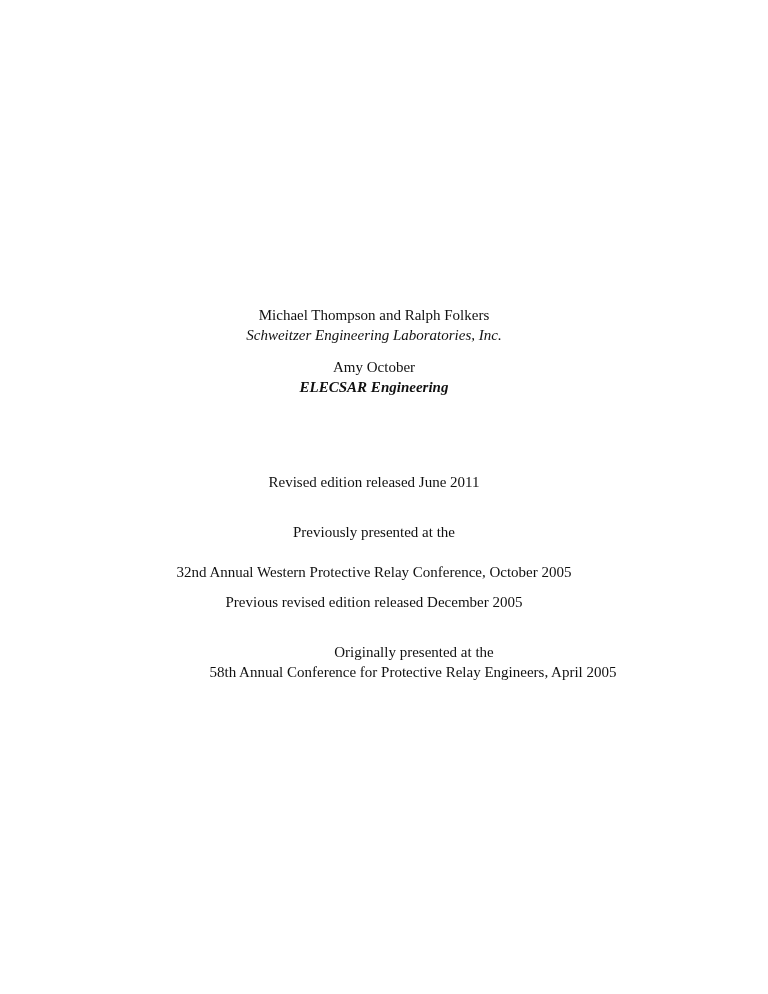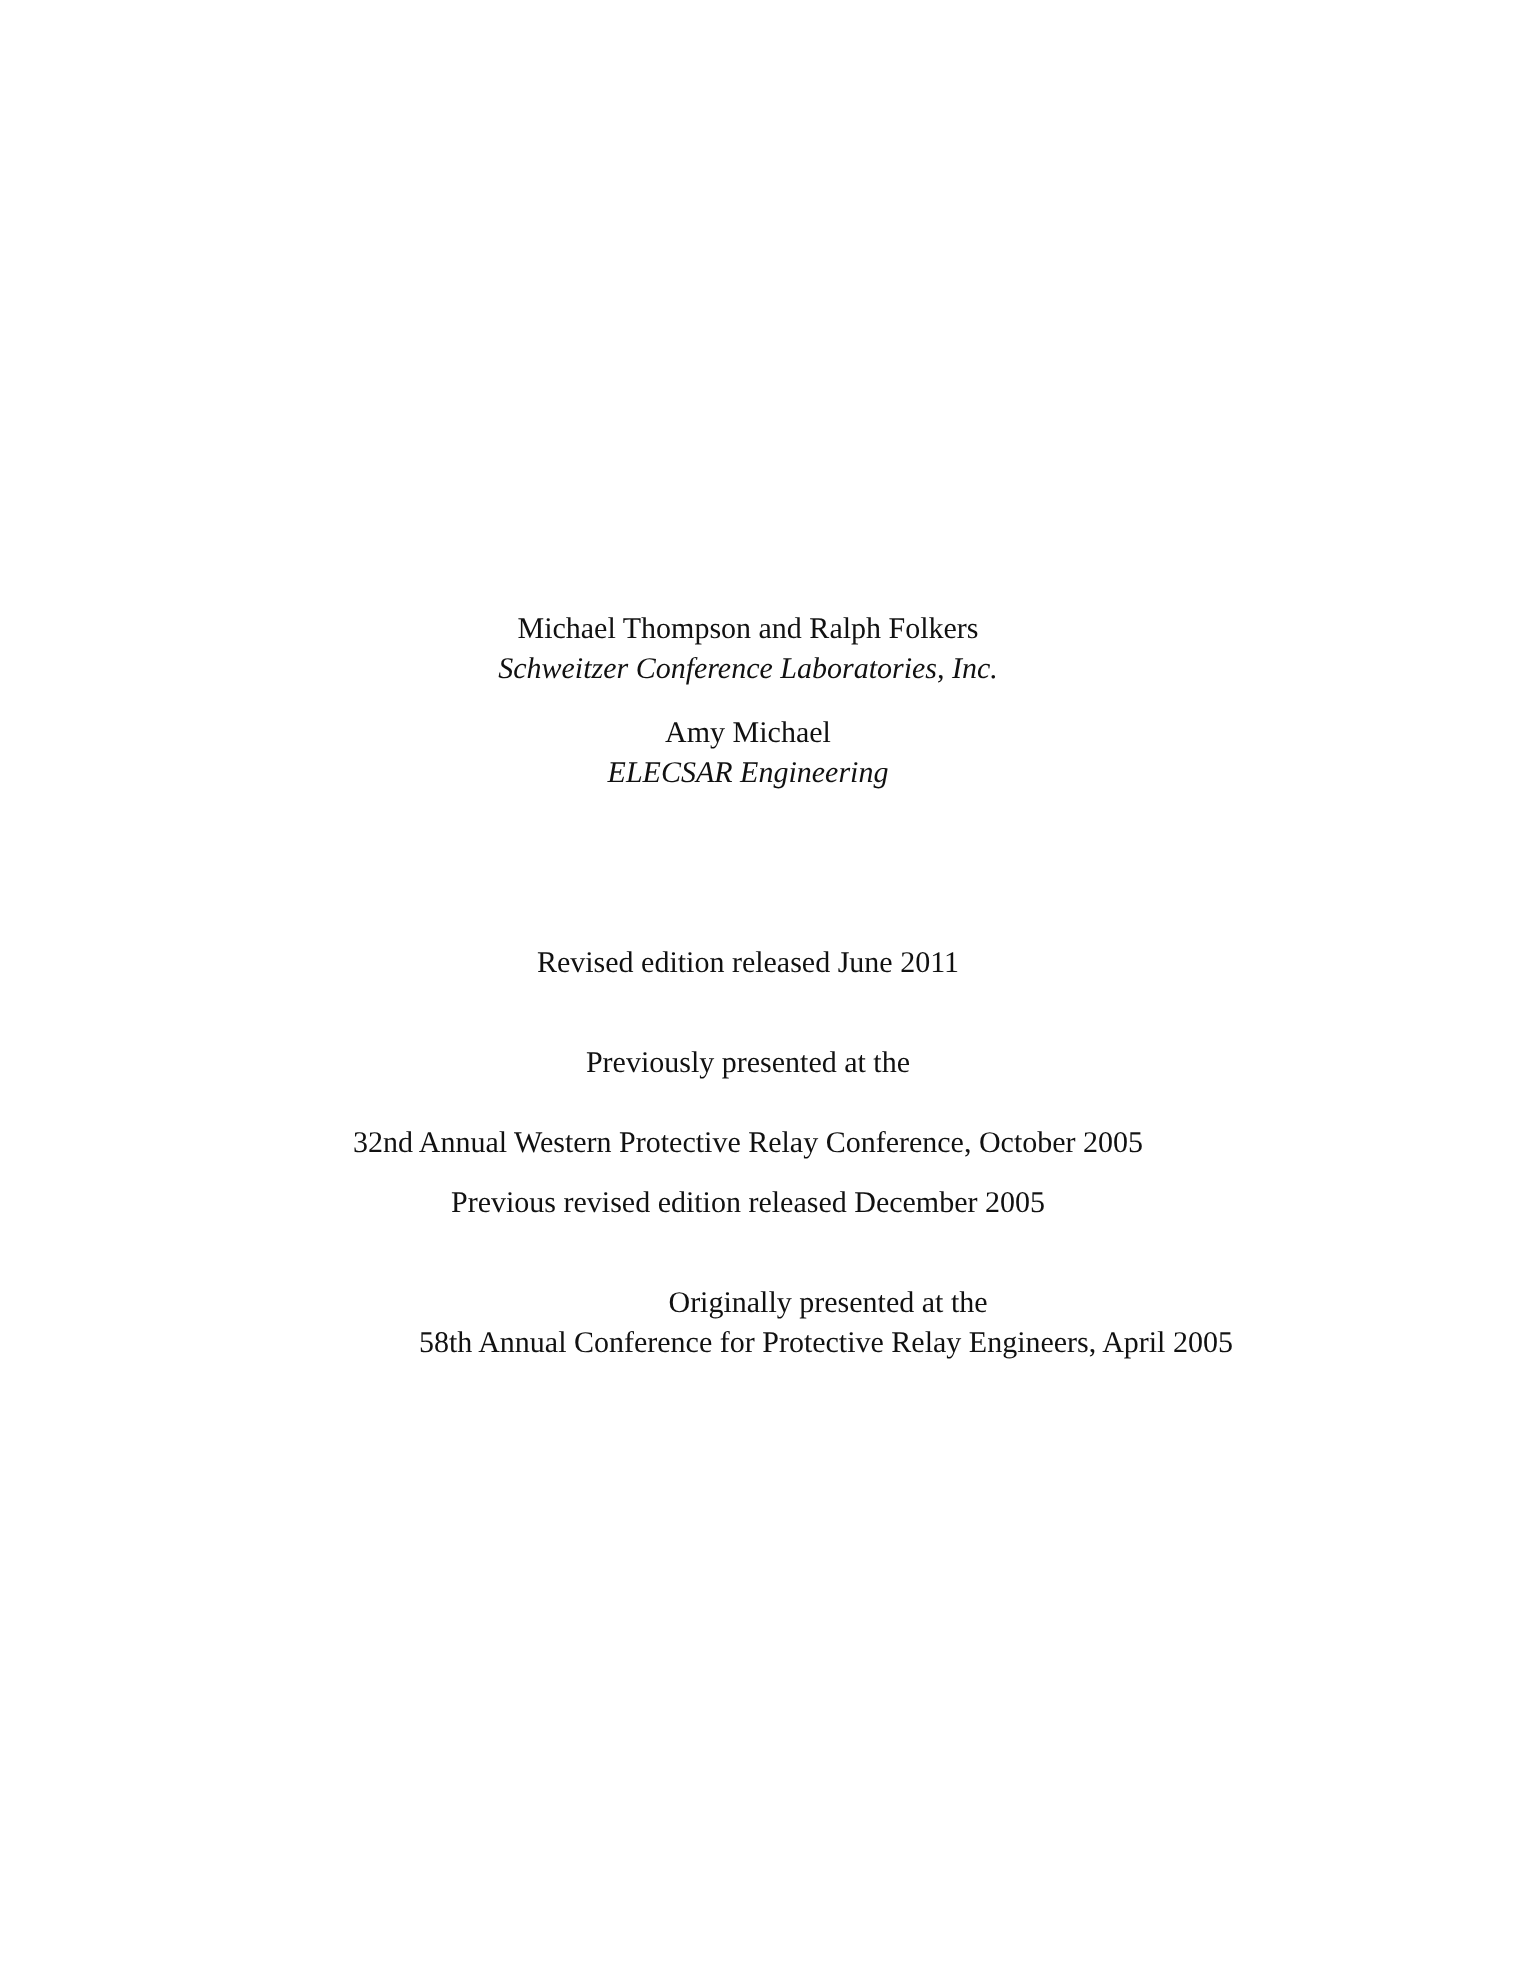--- a/index.html
+++ b/index.html
@@ -22,7 +22,7 @@
 </h1>
 
 <div class="line" style="top:305px;">Michael Thompson and Ralph Folkers</div>
-<div class="line ital" style="top:325px;">Schweitzer Conference Laboratories, Inc.</div>
+<div class="line ital" style="top:325px;">Schweitzer Engineering Laboratories, Inc.</div>
 
 <div class="line" style="top:357px;">Amy Michael</div>
 <div class="line ital" style="top:377px;">ELECSAR Engineering</div>

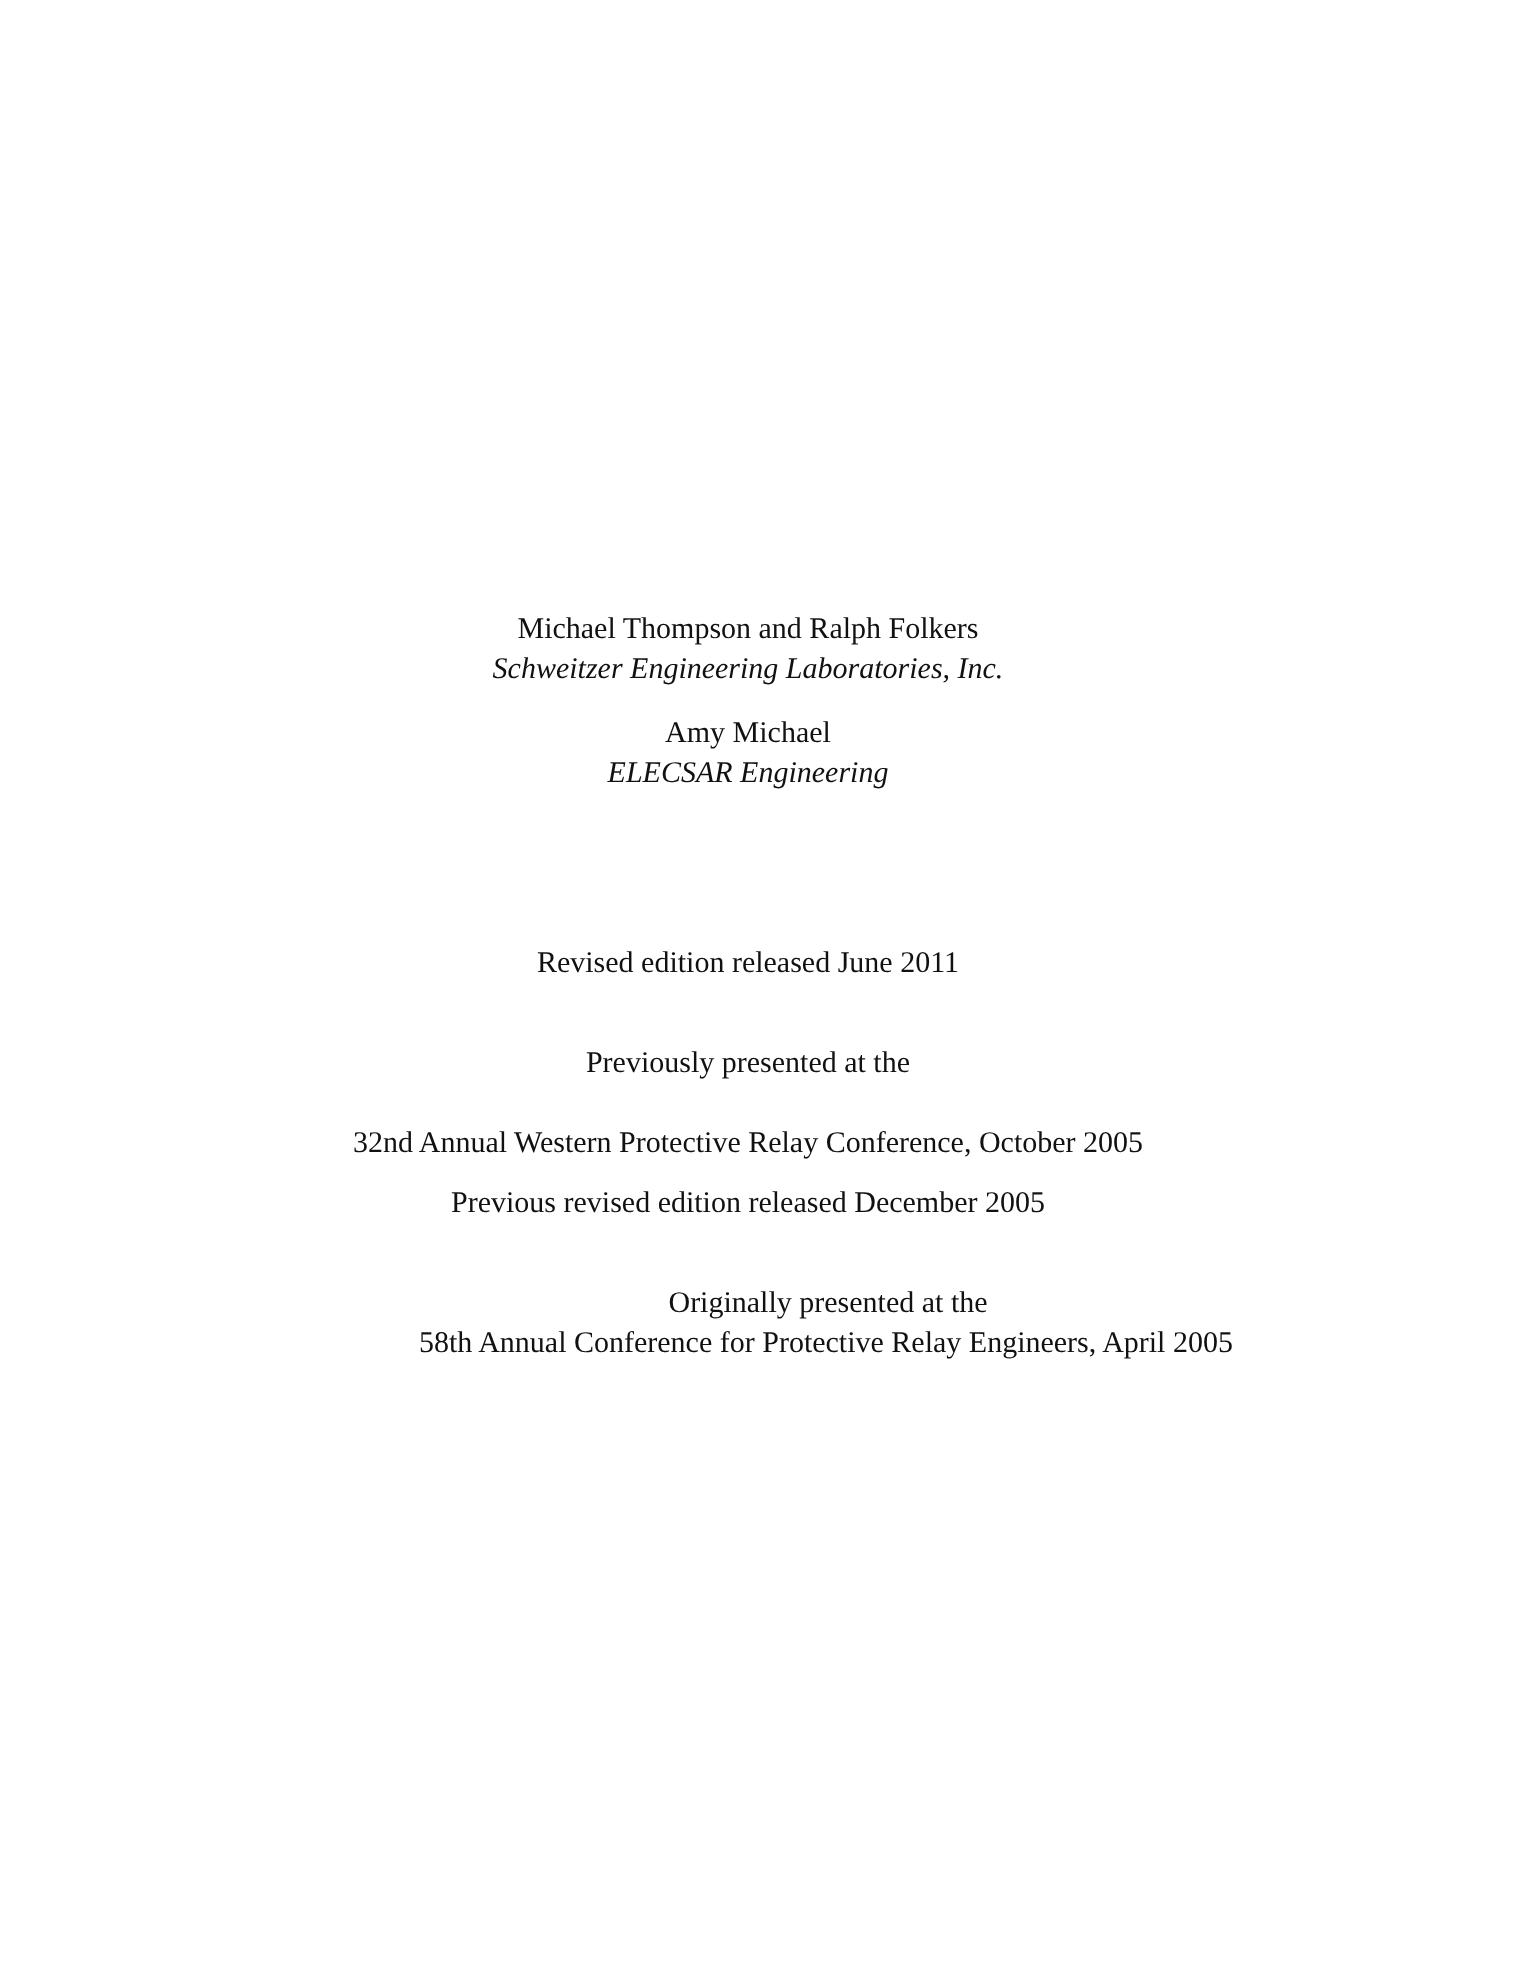--- a/index.html
+++ b/index.html
@@ -24,7 +24,7 @@
 <div class="line" style="top:305px;">Michael Thompson and Ralph Folkers</div>
 <div class="line ital" style="top:325px;">Schweitzer Engineering Laboratories, Inc.</div>
 
-<div class="line" style="top:357px;">Amy Michael</div>
+<div class="line" style="top:357px;">Amy October</div>
 <div class="line ital" style="top:377px;">ELECSAR Engineering</div>
 
 <div class="line" style="top:472px;">Revised edition released June 2011</div>

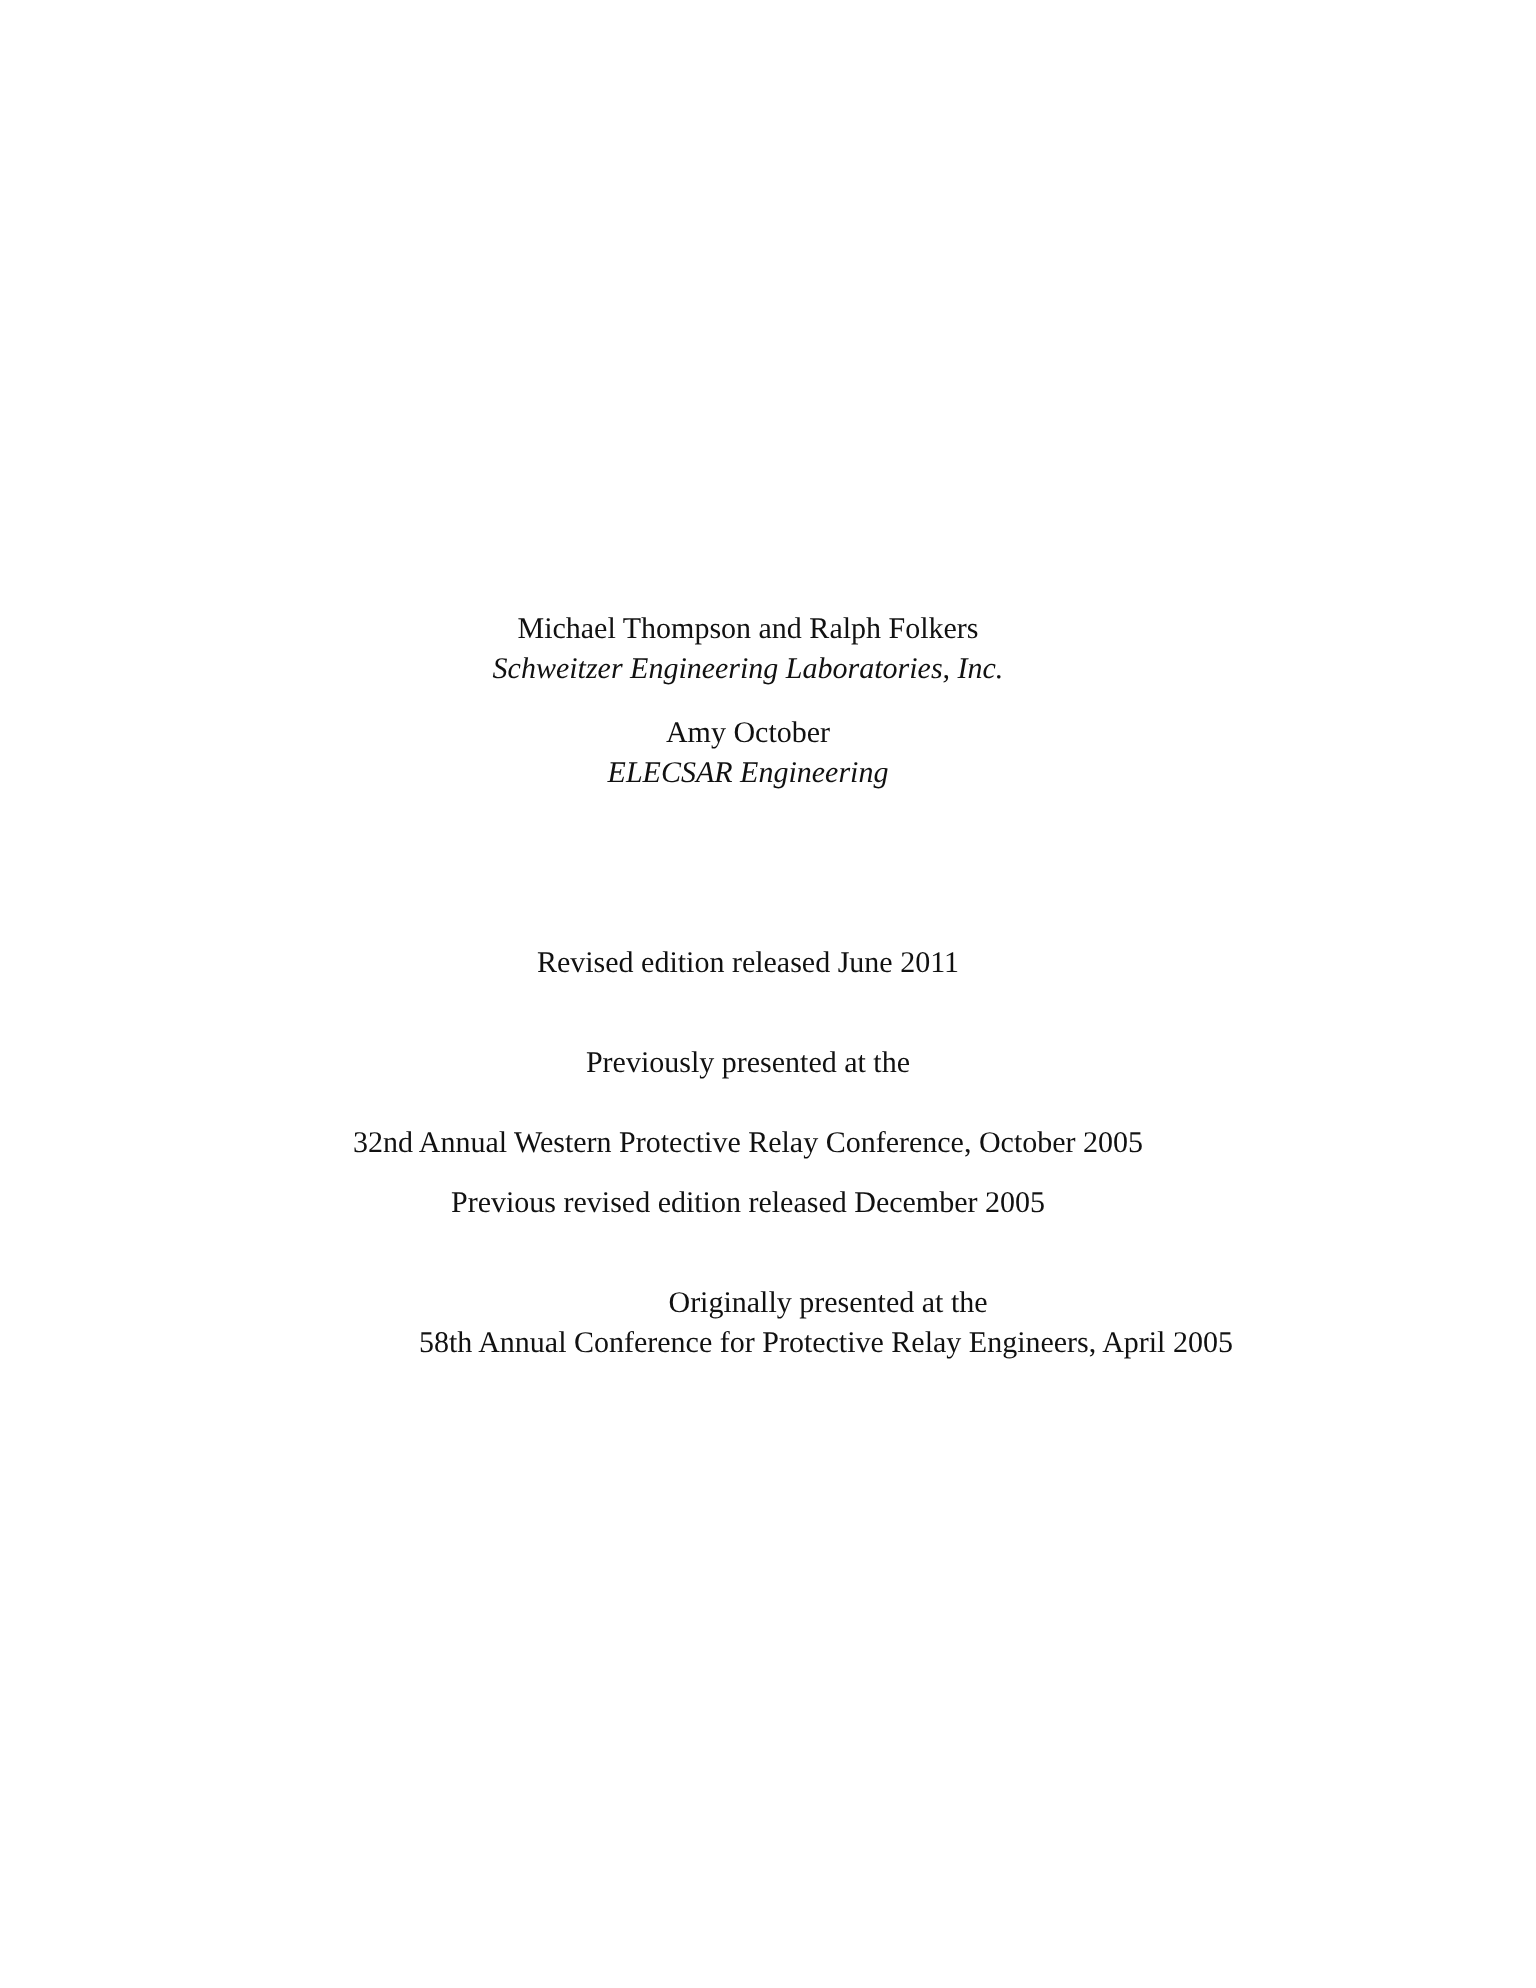--- a/index.html
+++ b/index.html
@@ -25,7 +25,7 @@
 <div class="line ital" style="top:325px;">Schweitzer Engineering Laboratories, Inc.</div>
 
 <div class="line" style="top:357px;">Amy October</div>
-<div class="line ital" style="top:377px;">ELECSAR Engineering</div>
+<div class="line ital" style="top:377px;font-weight:bold;">ELECSAR Engineering</div>
 
 <div class="line" style="top:472px;">Revised edition released June 2011</div>
 

